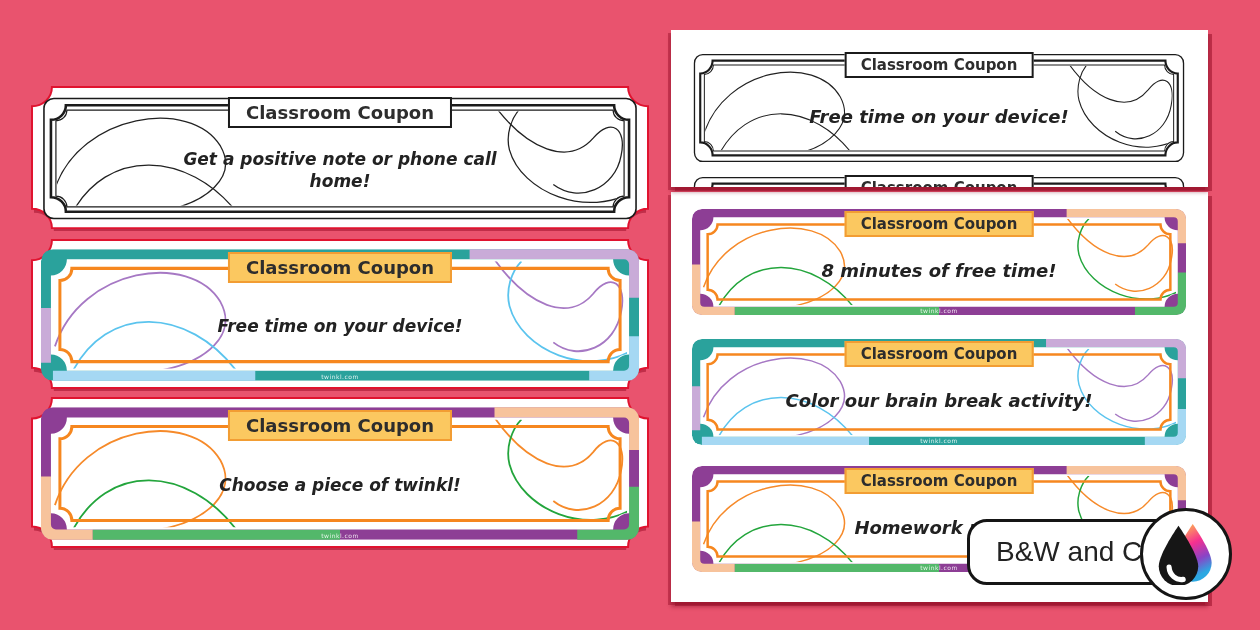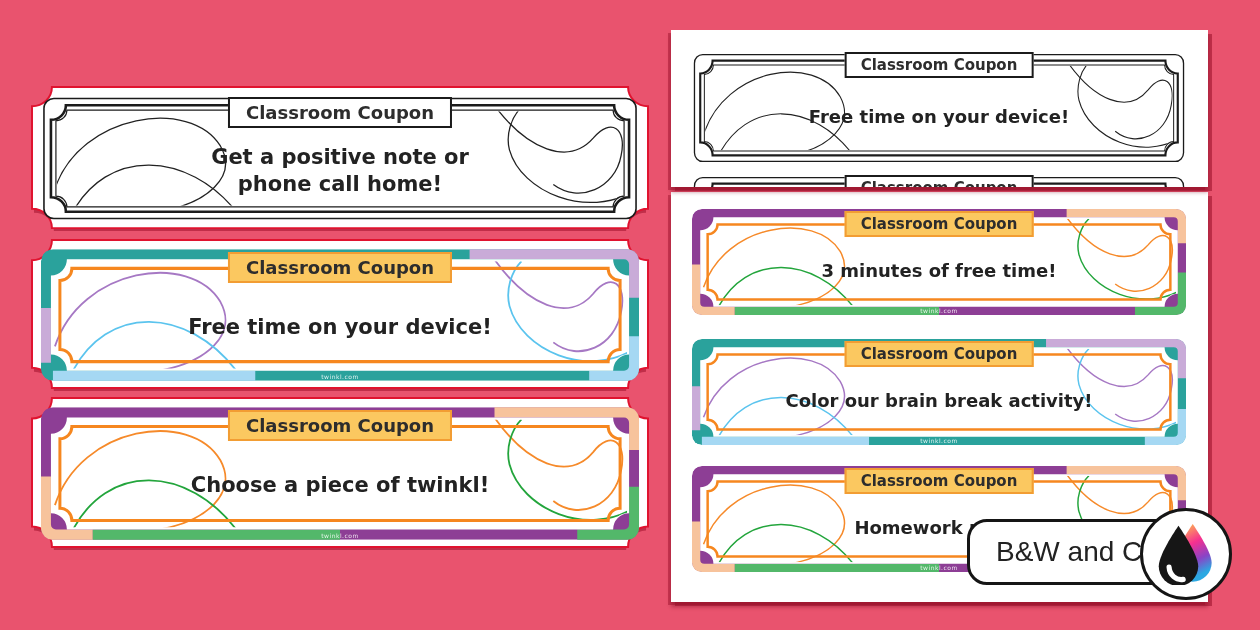--- a/index.html
+++ b/index.html
@@ -26,7 +26,7 @@
 
   .coupon-message{position:absolute;left:10%;right:10%;z-index:2;display:flex;
                   align-items:center;justify-content:center;text-align:center;
-                  font-weight:bold;color:#222;line-height:1.25;}
+                  font-weight:bold;color:#222;line-height:1.25;font-style:italic;}
   .coupon-watermark{position:absolute;left:50%;transform:translateX(-50%);z-index:2;
                   font-size:6px;letter-spacing:.5px;color:rgba(255,255,255,.85);}
 

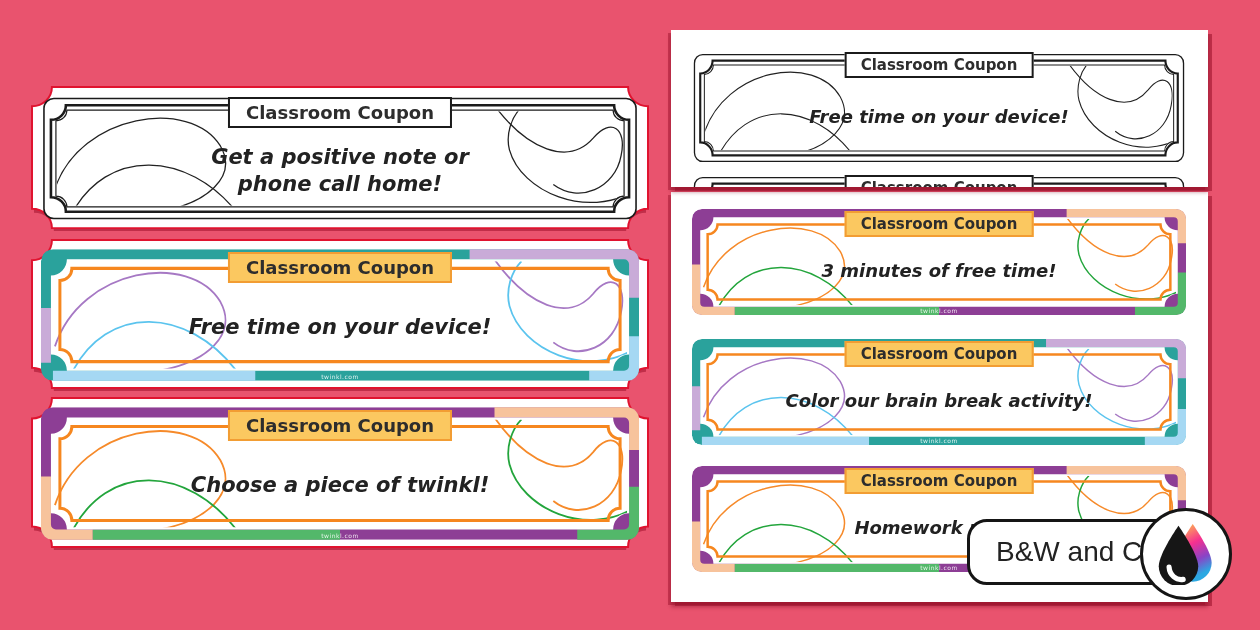--- a/index.html
+++ b/index.html
@@ -34,7 +34,7 @@
   .sticker{z-index:4;}
   .sticker .coupon-label{top:13px;font-size:18px;}
   .sticker.theme-bw .coupon-label{top:11px;}
-  .sticker .coupon-message{top:44px;bottom:20px;font-size:21px;}
+  .sticker .coupon-message{top:44px;bottom:20px;font-size:17px;}
   .sticker .coupon-watermark{bottom:11px;}
   #lcoupon-0 .coupon-message{left:24%;right:24%;}
 

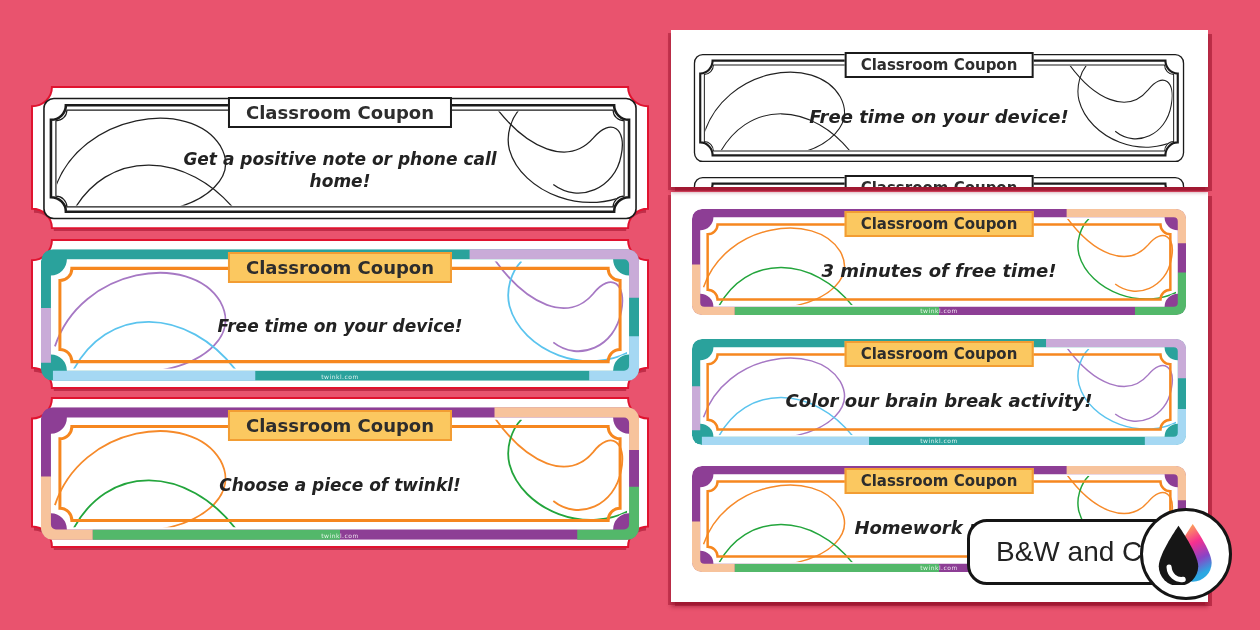--- a/index.html
+++ b/index.html
@@ -232,7 +232,7 @@
           </svg>
         </div>
       <div class="coupon-label">Classroom Coupon</div>
-      <div class="coupon-message">3 minutes of free time!</div>
+      <div class="coupon-message">8 minutes of free time!</div>
       <div class="coupon-watermark">twinkl.com</div>
     </div>
     <div class="coupon theme-teal" style="left:21px;top:147px;width:494px;height:106px;">

